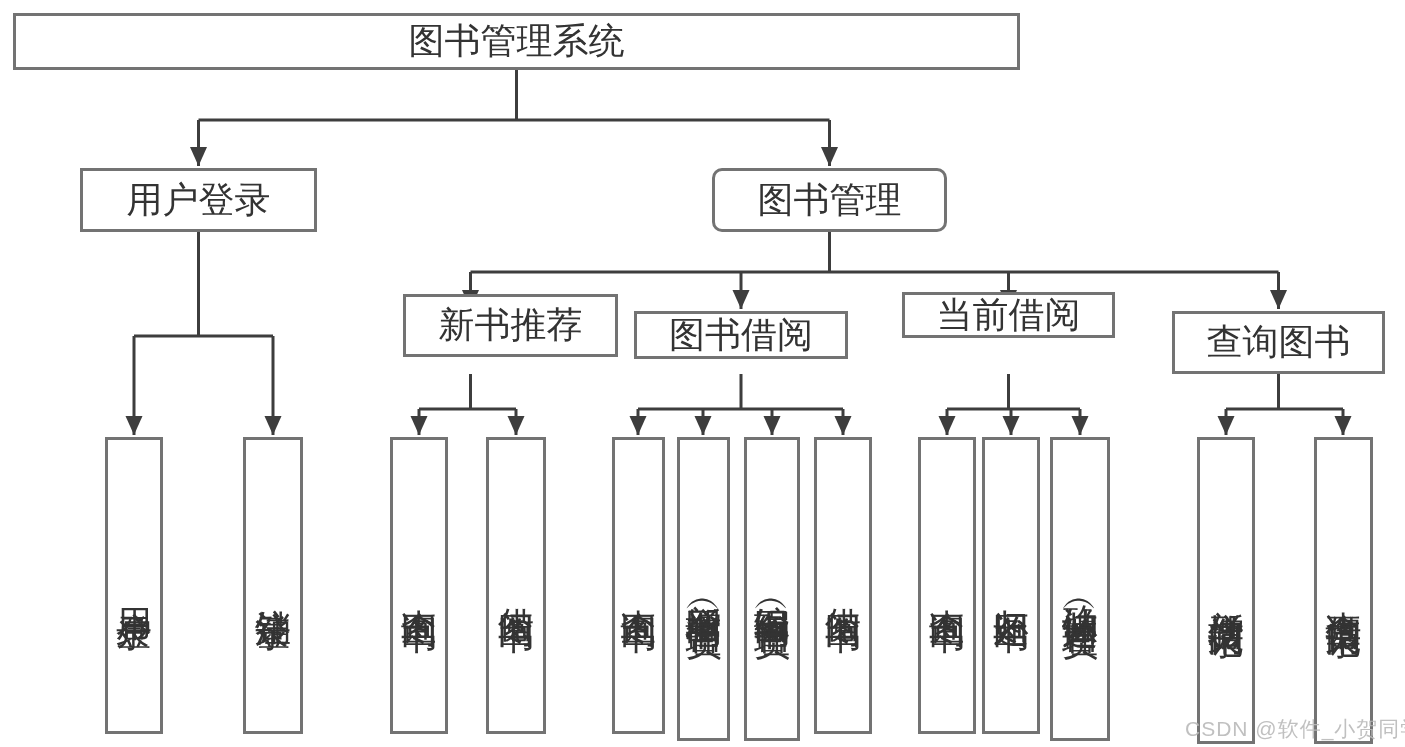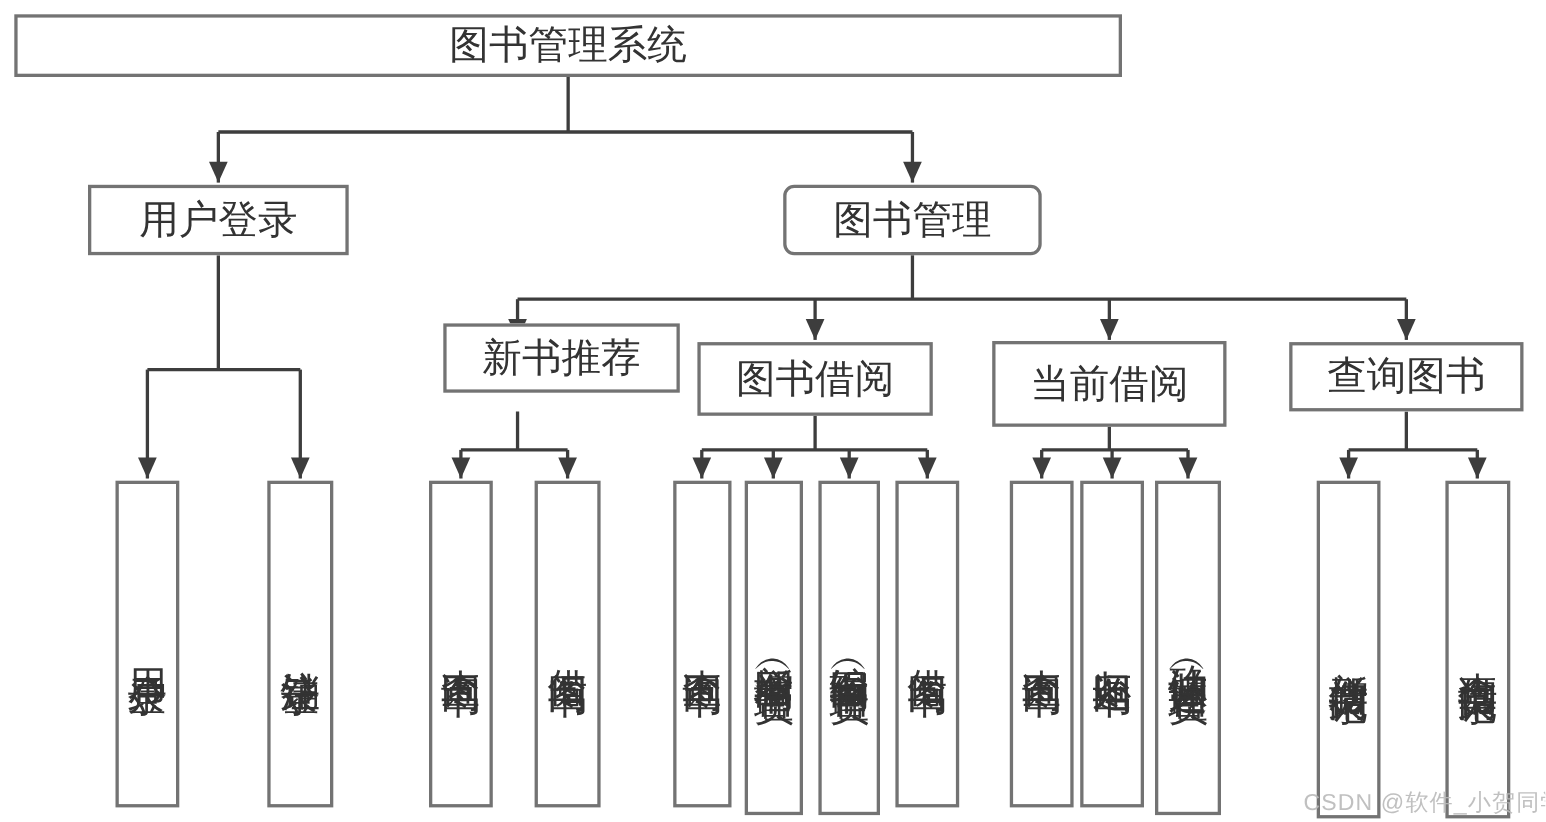--- a/index.html
+++ b/index.html
@@ -43,7 +43,7 @@
   #b-mgmt    { left: 712px;  top: 168px; width: 235px; height: 64px; border-radius: 10px; }
   
   #b-newrec  { left: 363px;  top: 294px; width: 215px; height: 63px; margin-left: 40px; }
-  #b-borrow  { left: 634px;  top: 311px; width: 214px; height: 67px; }
+  #b-borrow  { left: 634px;  top: 311px; width: 214px; height: 48px; }
   #b-current { left: 902px;  top: 310px; width: 213px; height: 78px; }
   #b-records { left: 1172px; top: 311px; width: 213px; height: 63px; }
   

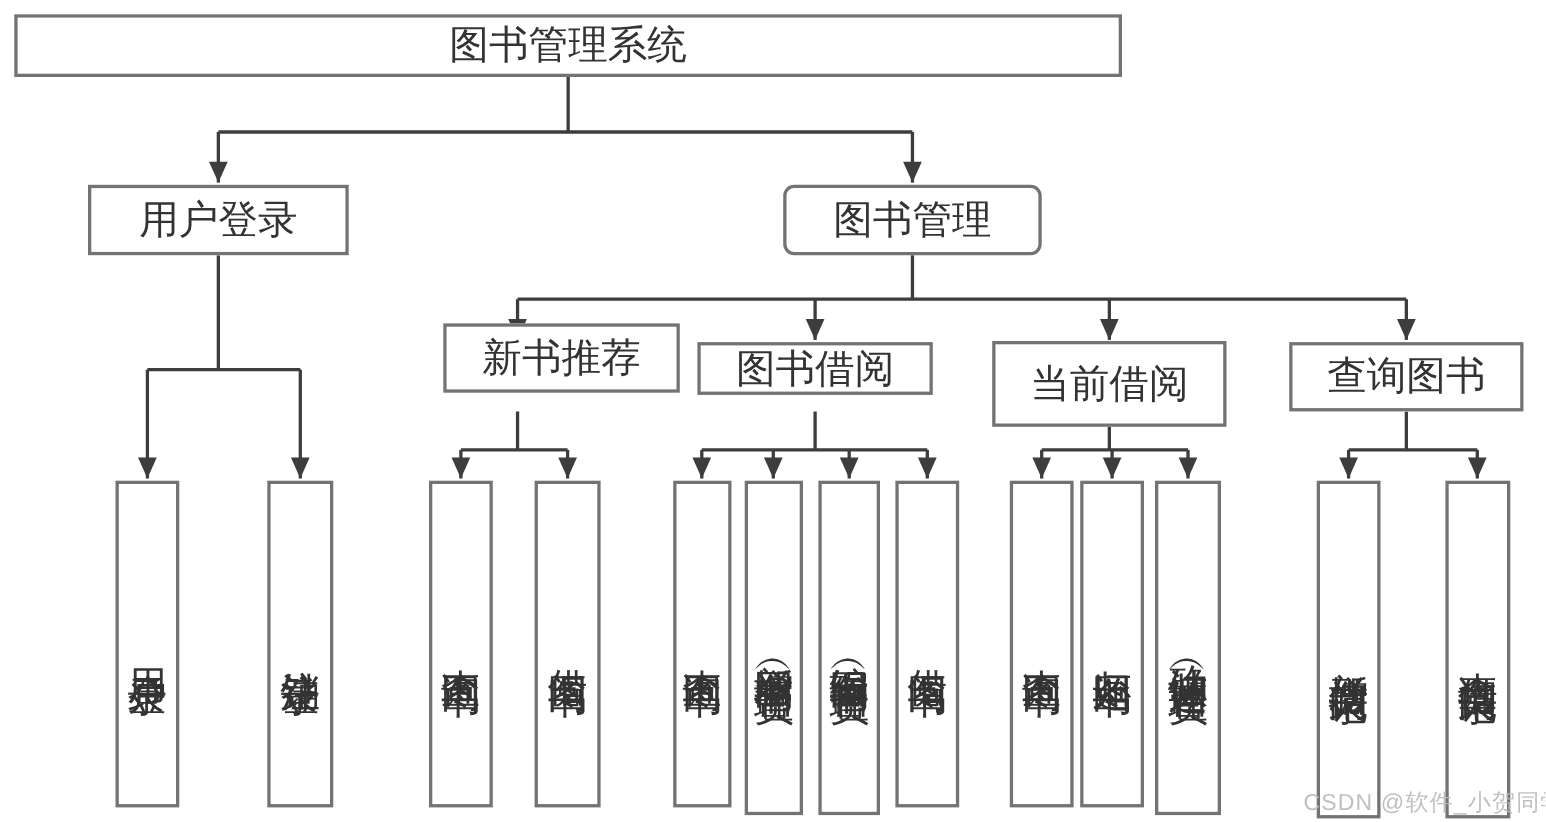--- a/index.html
+++ b/index.html
@@ -44,7 +44,7 @@
   
   #b-newrec  { left: 363px;  top: 294px; width: 215px; height: 63px; margin-left: 40px; }
   #b-borrow  { left: 634px;  top: 311px; width: 214px; height: 48px; }
-  #b-current { left: 902px;  top: 310px; width: 213px; height: 78px; }
+  #b-current { left: 902px;  top: 292px; width: 213px; height: 46px; }
   #b-records { left: 1172px; top: 311px; width: 213px; height: 63px; }
   
   #f1  { left: 105px;  top: 437px; width: 58px; height: 297px; }

